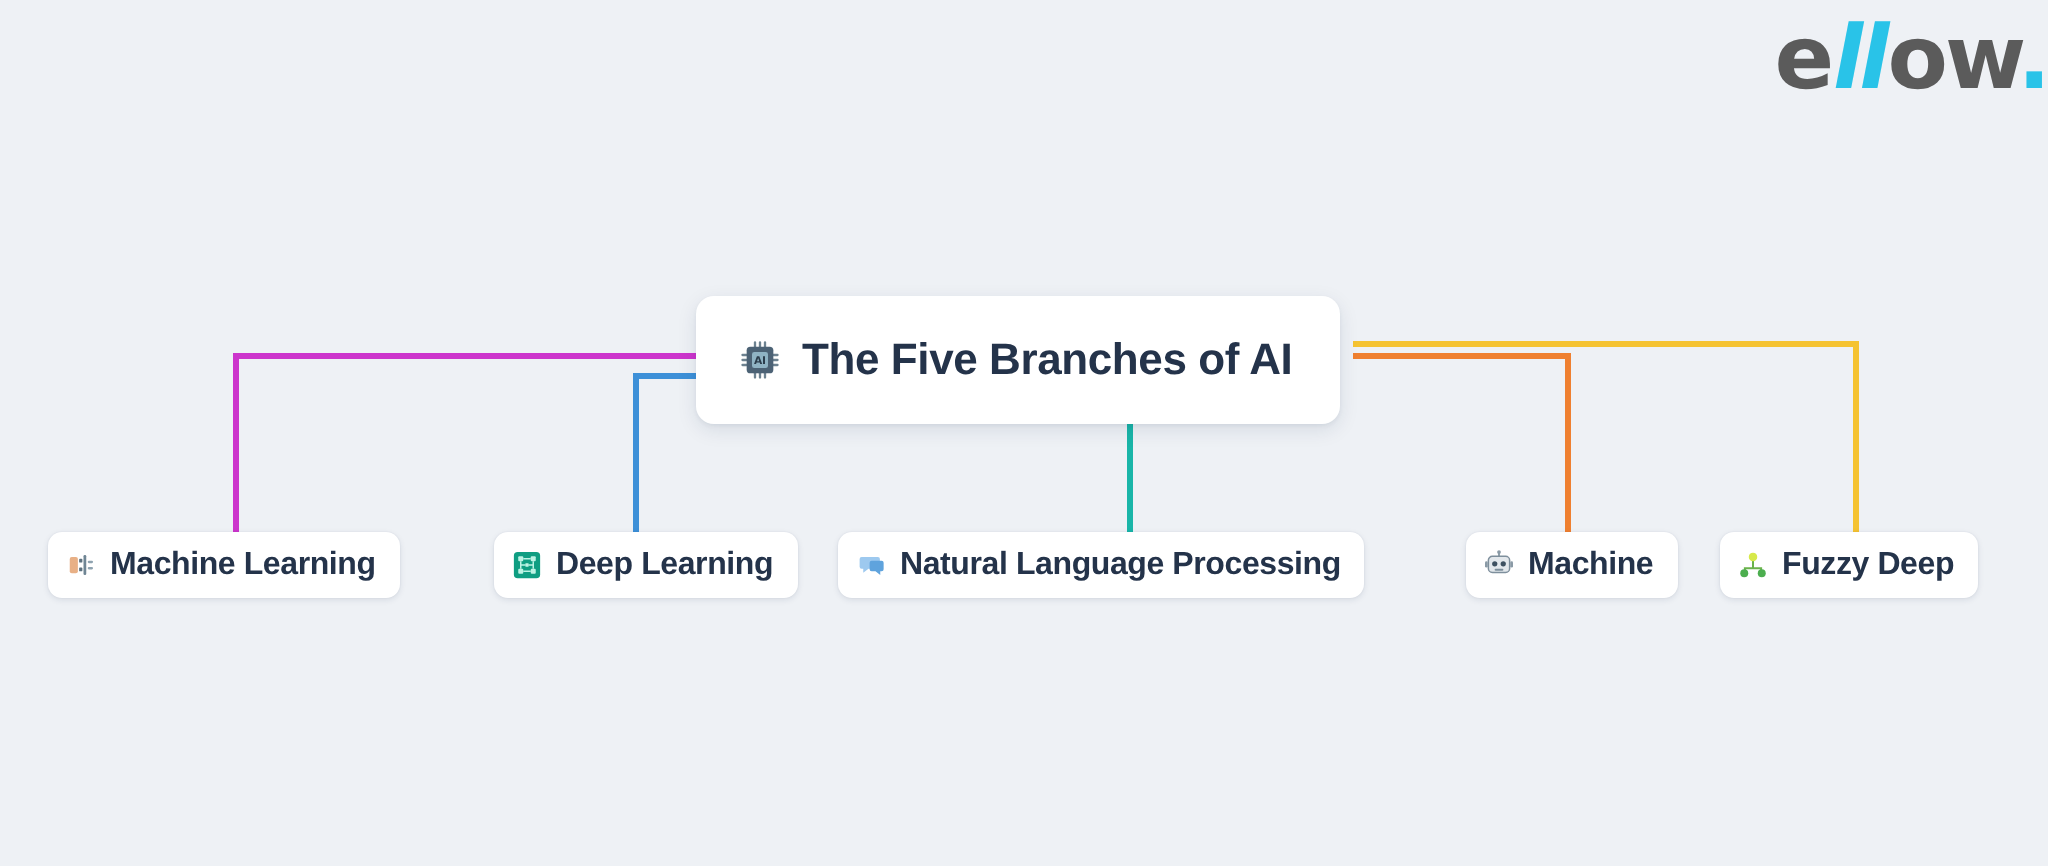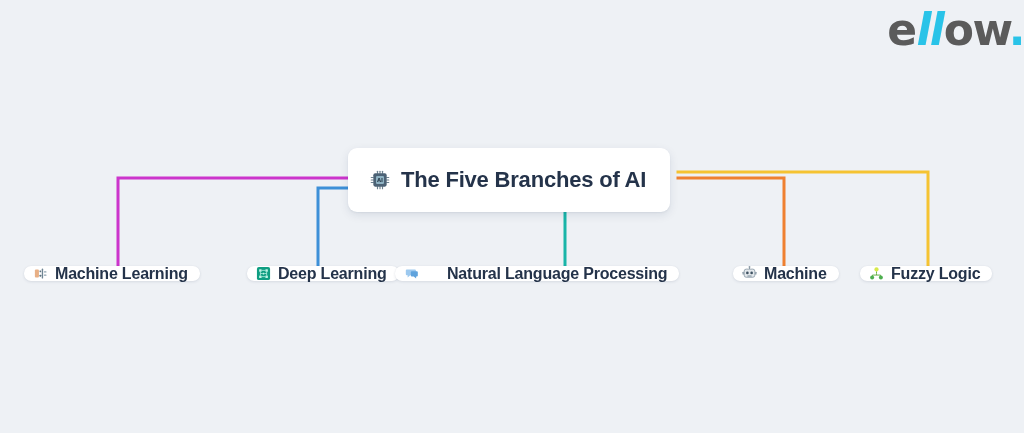--- a/index.html
+++ b/index.html
@@ -90,7 +90,7 @@
 
   .node-leaf {
     top: 266px;
-    height: 15px;
+    height: 33px;
     padding: 0 12px 0 9px;
   }
   .node-leaf .node-label {

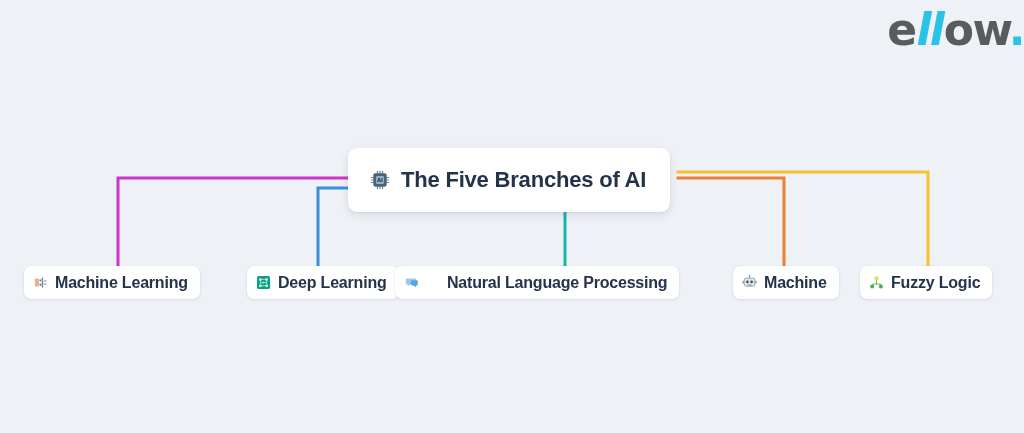--- a/index.html
+++ b/index.html
@@ -107,7 +107,7 @@
 
   .leaf-0 { left: 24px;  }
   .leaf-1 { left: 235px; margin-left: 12px; }
-  .leaf-2 { left: 395px; gap: 21px; }
+  .leaf-2 { left: 419px; }
   .leaf-3 { left: 733px; }
   .leaf-4 { left: 860px; }
 </style>

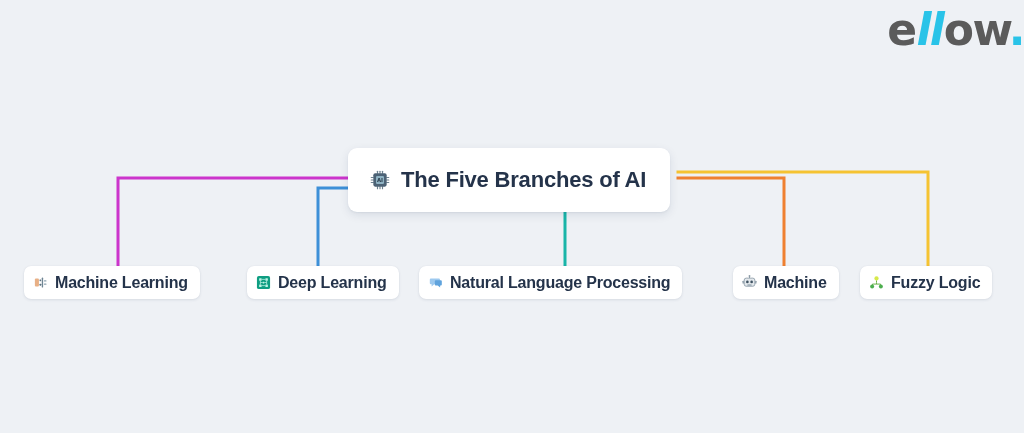--- a/index.html
+++ b/index.html
@@ -235,7 +235,7 @@
         <circle cx="19" cy="18.5" r="3.2" fill="#4cae4f"></circle>
       </svg>
     </span>
-    <span class="node-label">Fuzzy Logic</span>
+    <span class="node-label">Fuzzy Deep</span>
   </div>
 
 </div>

